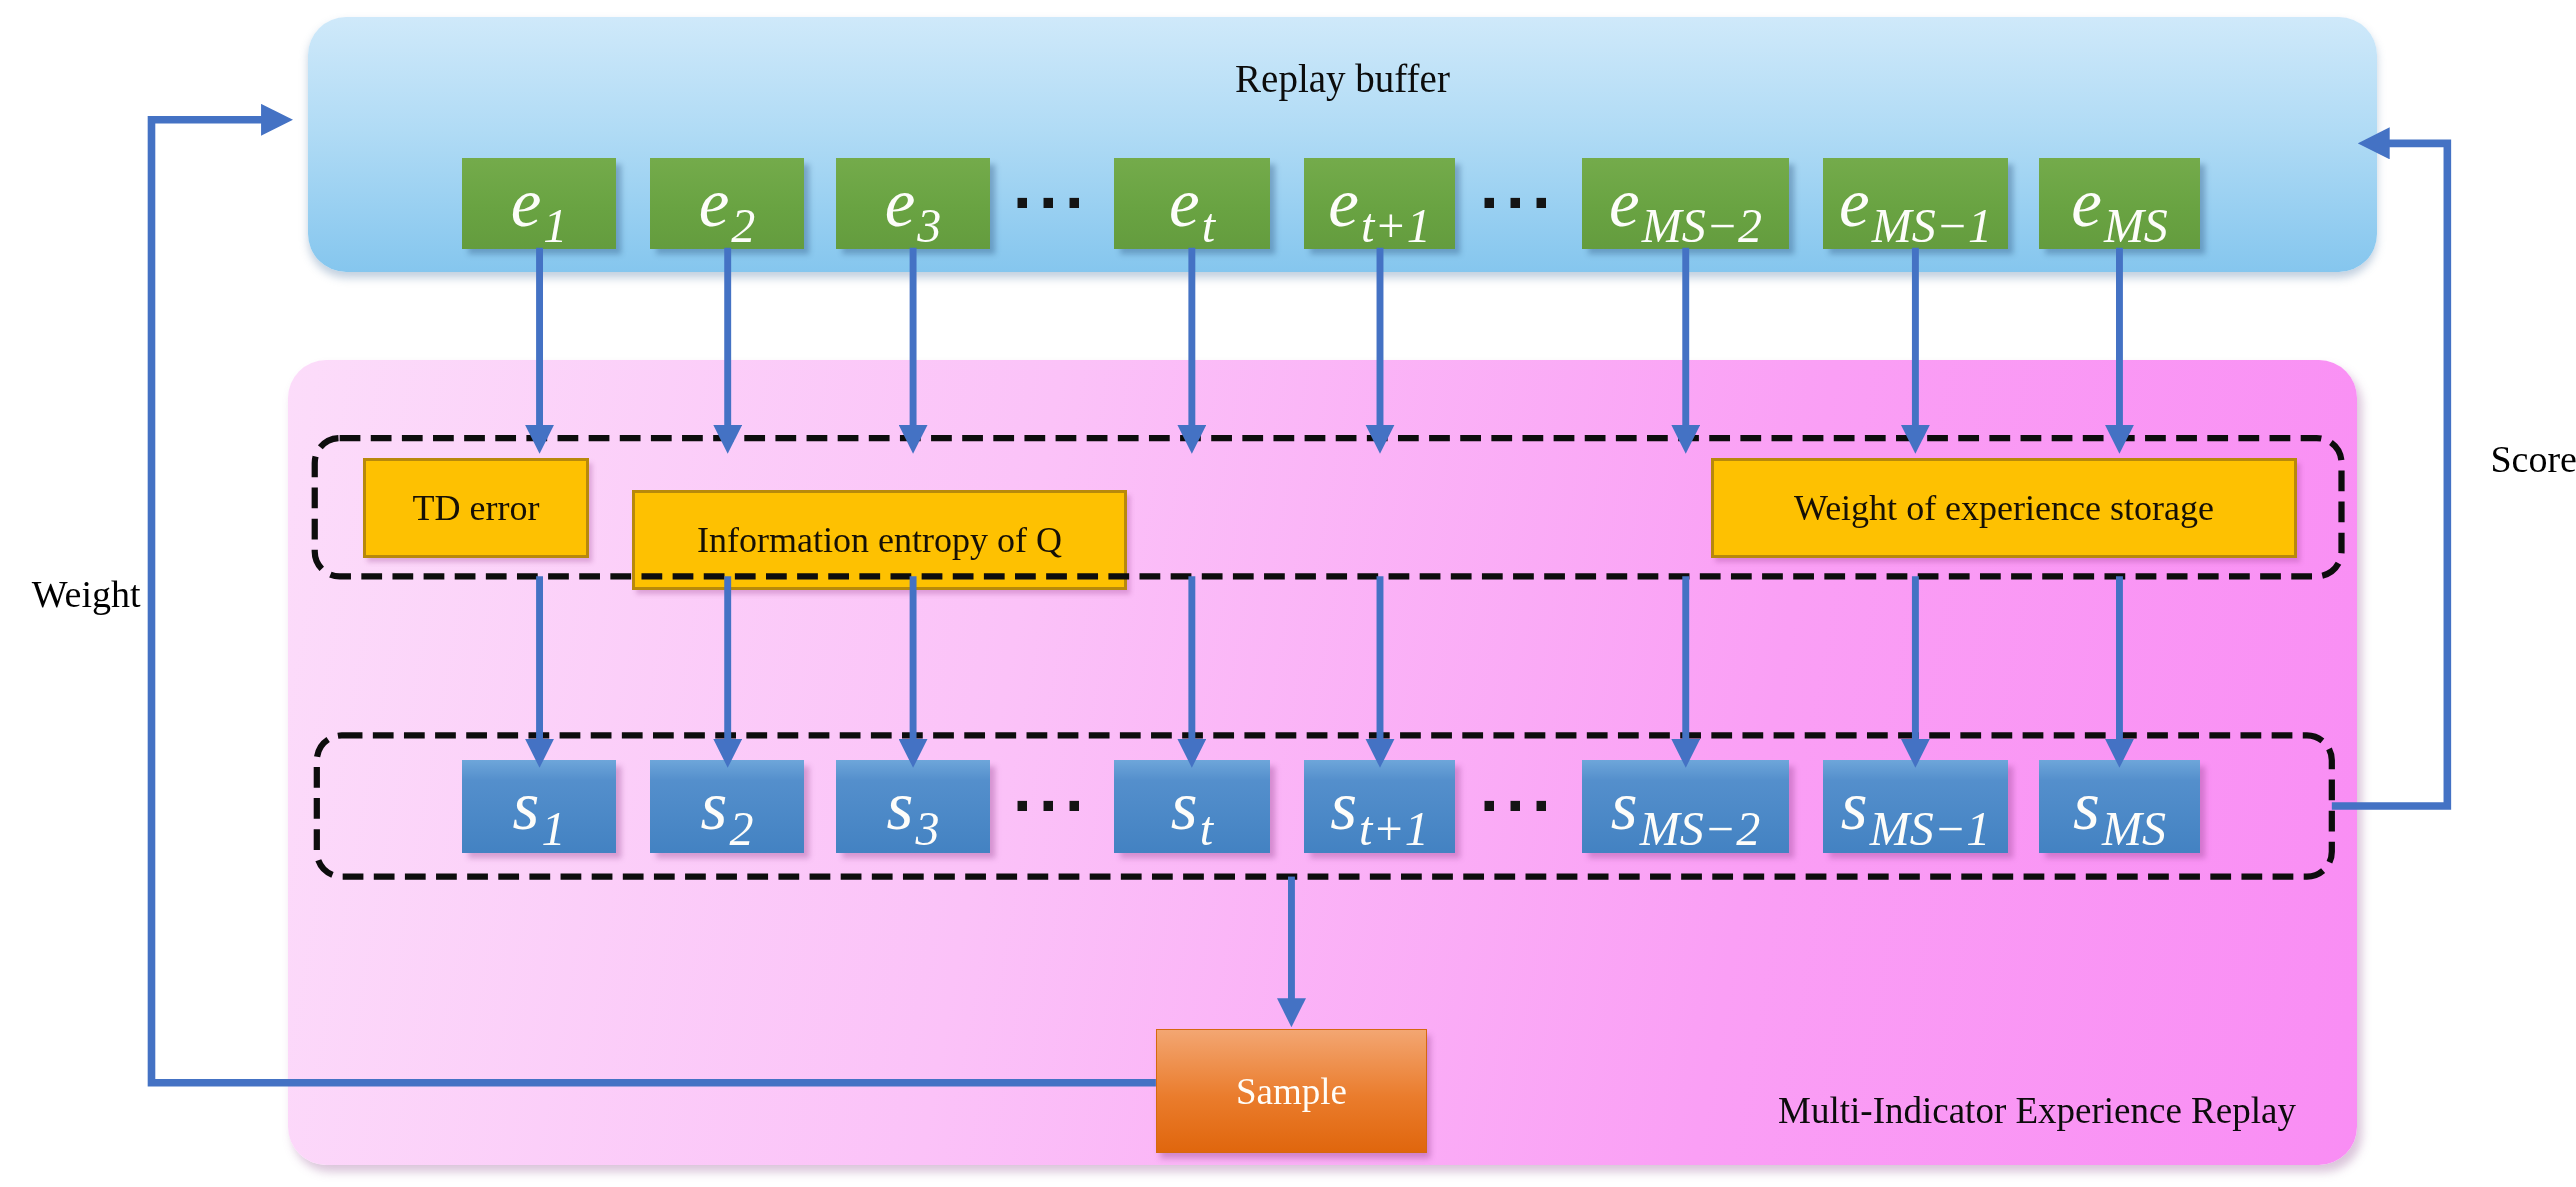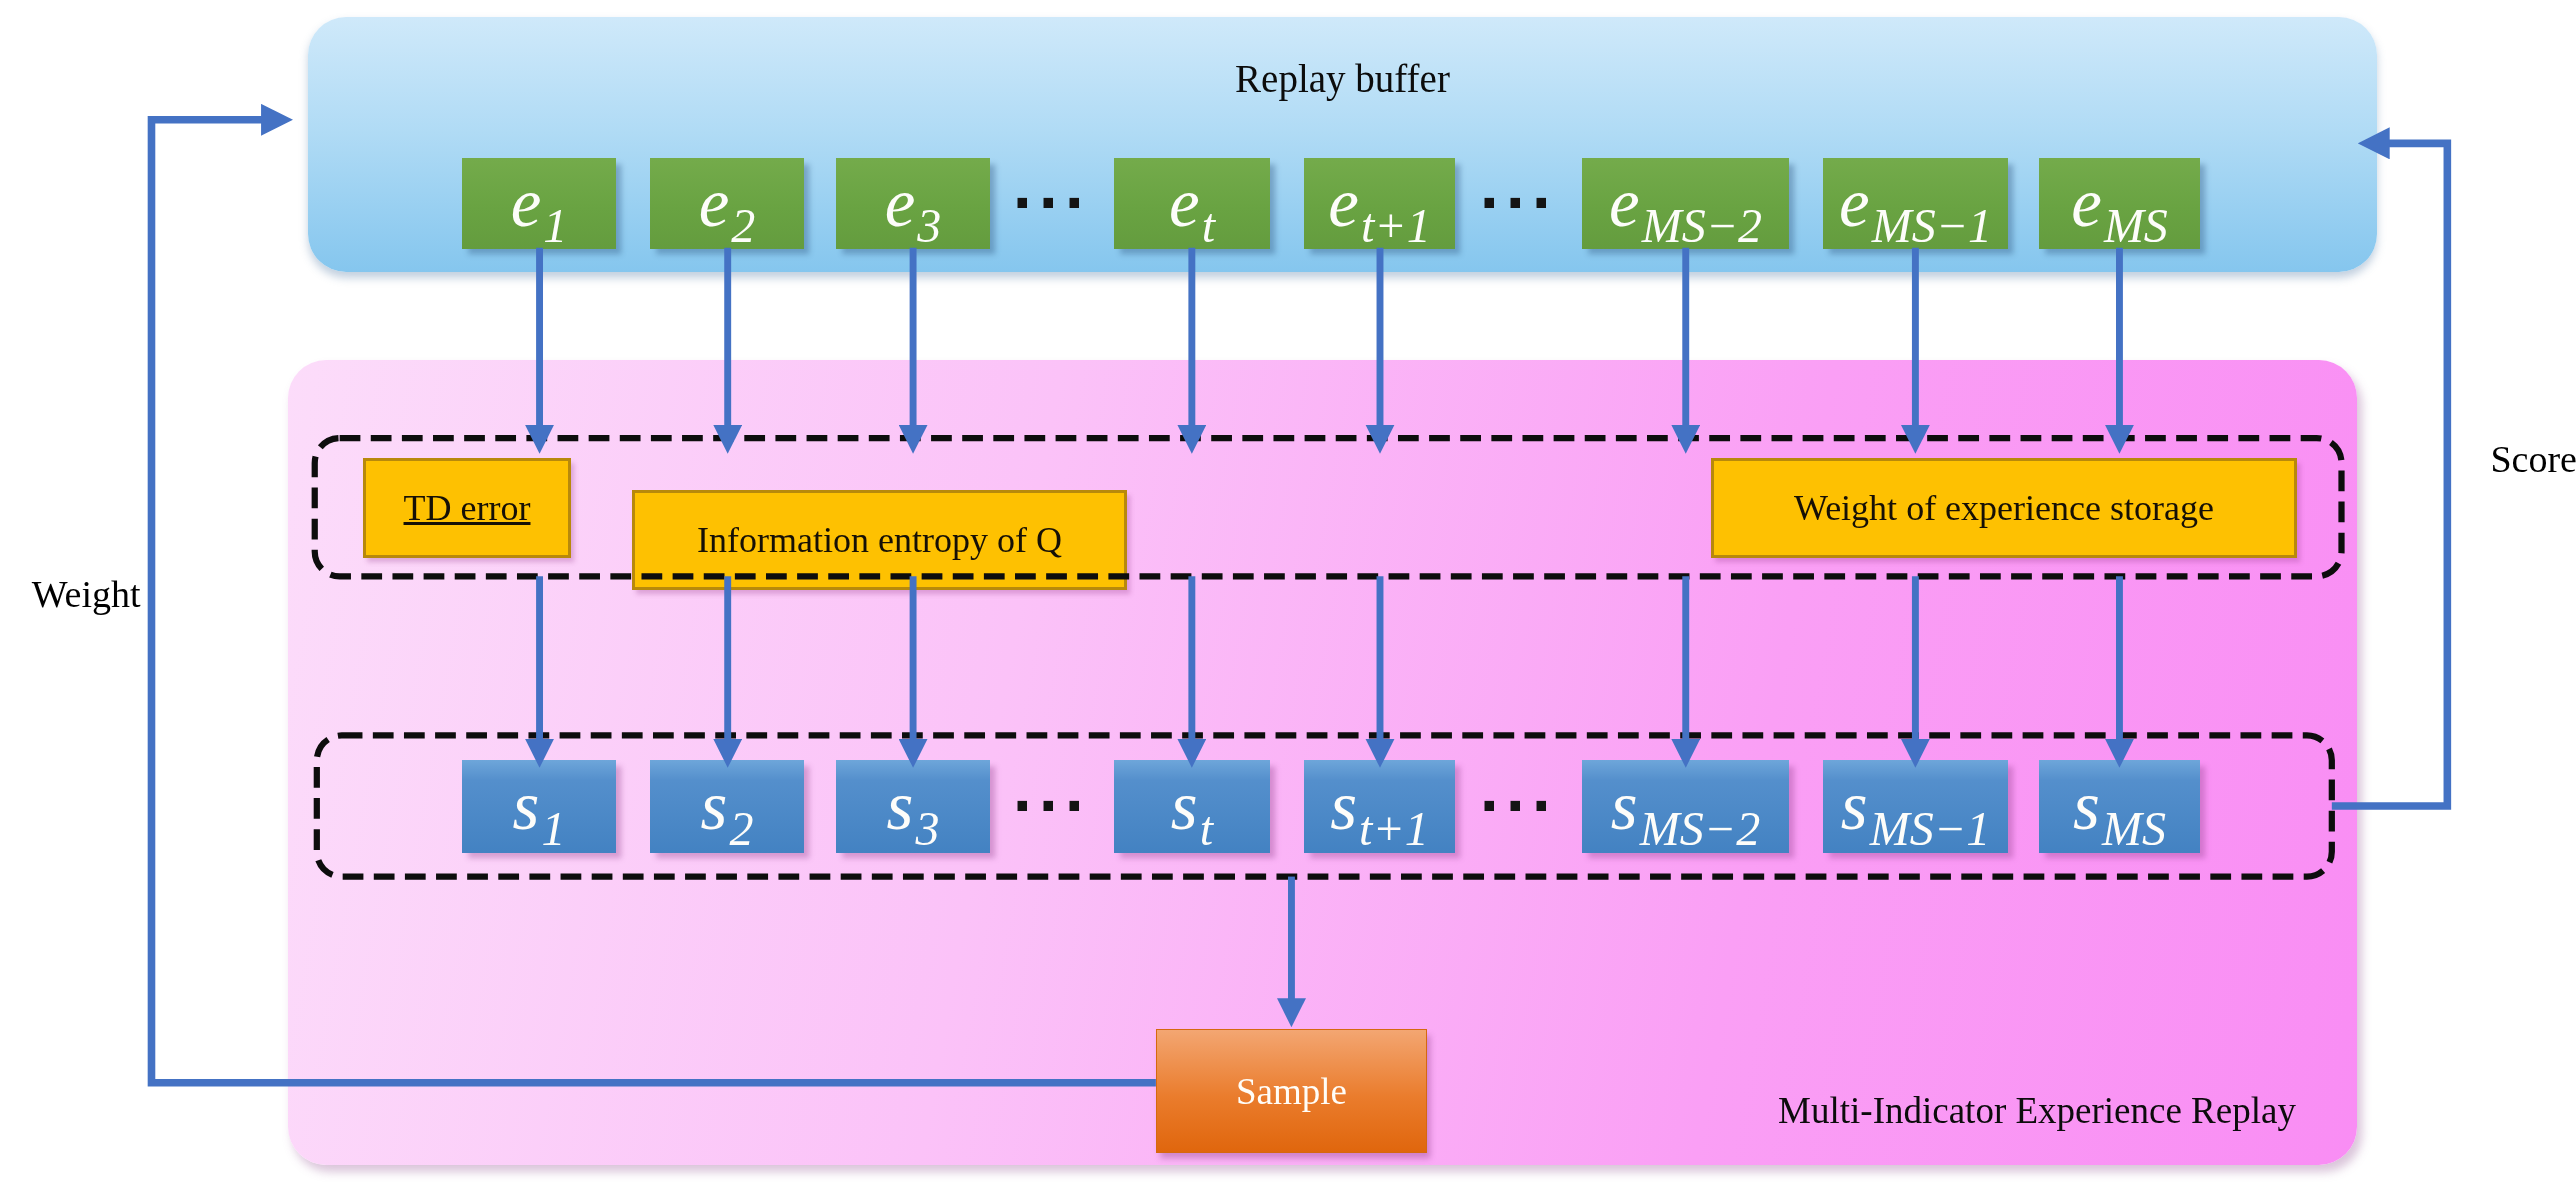--- a/index.html
+++ b/index.html
@@ -107,7 +107,7 @@
       <sub>MS</sub>
     </div>
 
-  <div class="indicator" style="left:363px;width:208px;text-decoration:underline;">TD error</div>
+  <div class="indicator" style="left:363px;width:226px;">TD error</div>
   <div class="indicator" style="left:632px;width:495px;margin-top:32px;">Information entropy of Q</div>
   <div class="indicator" style="left:1711px;width:586px;">Weight of experience storage</div>
 

